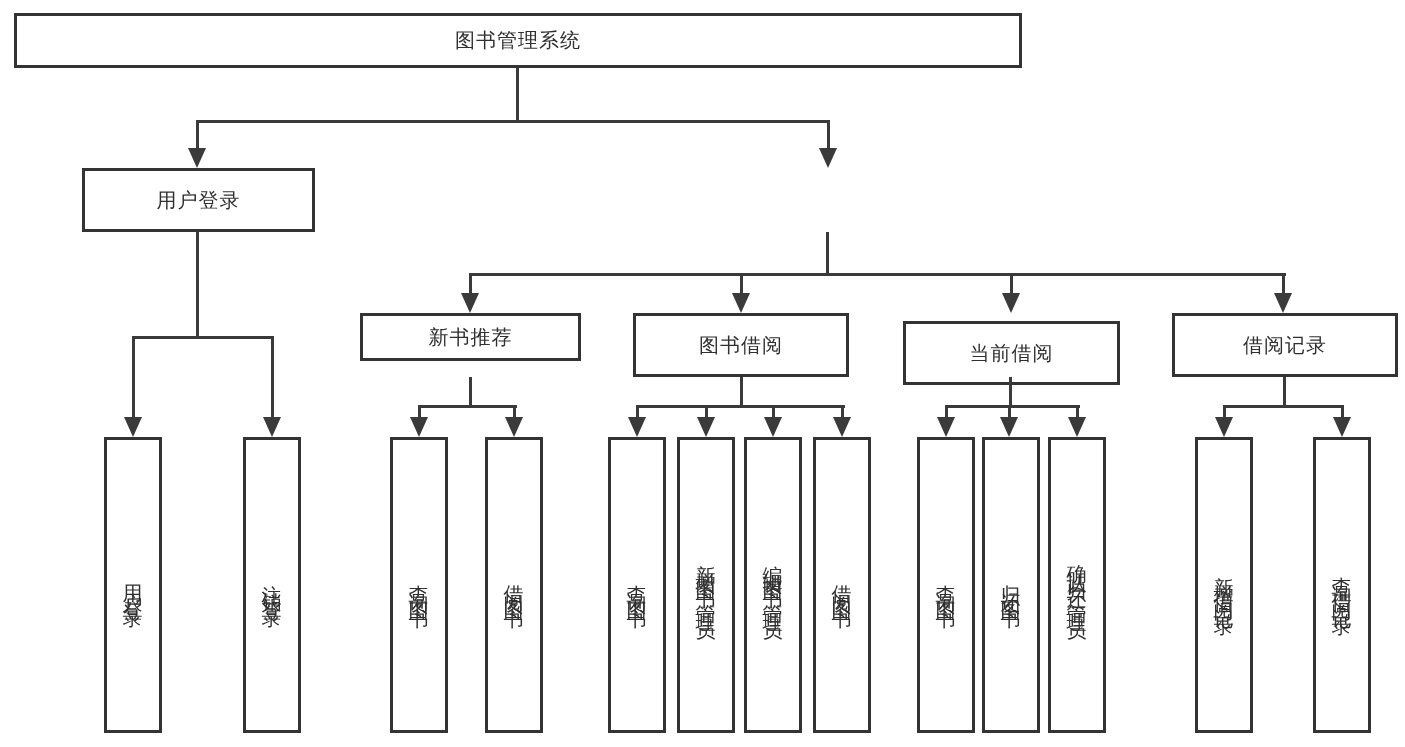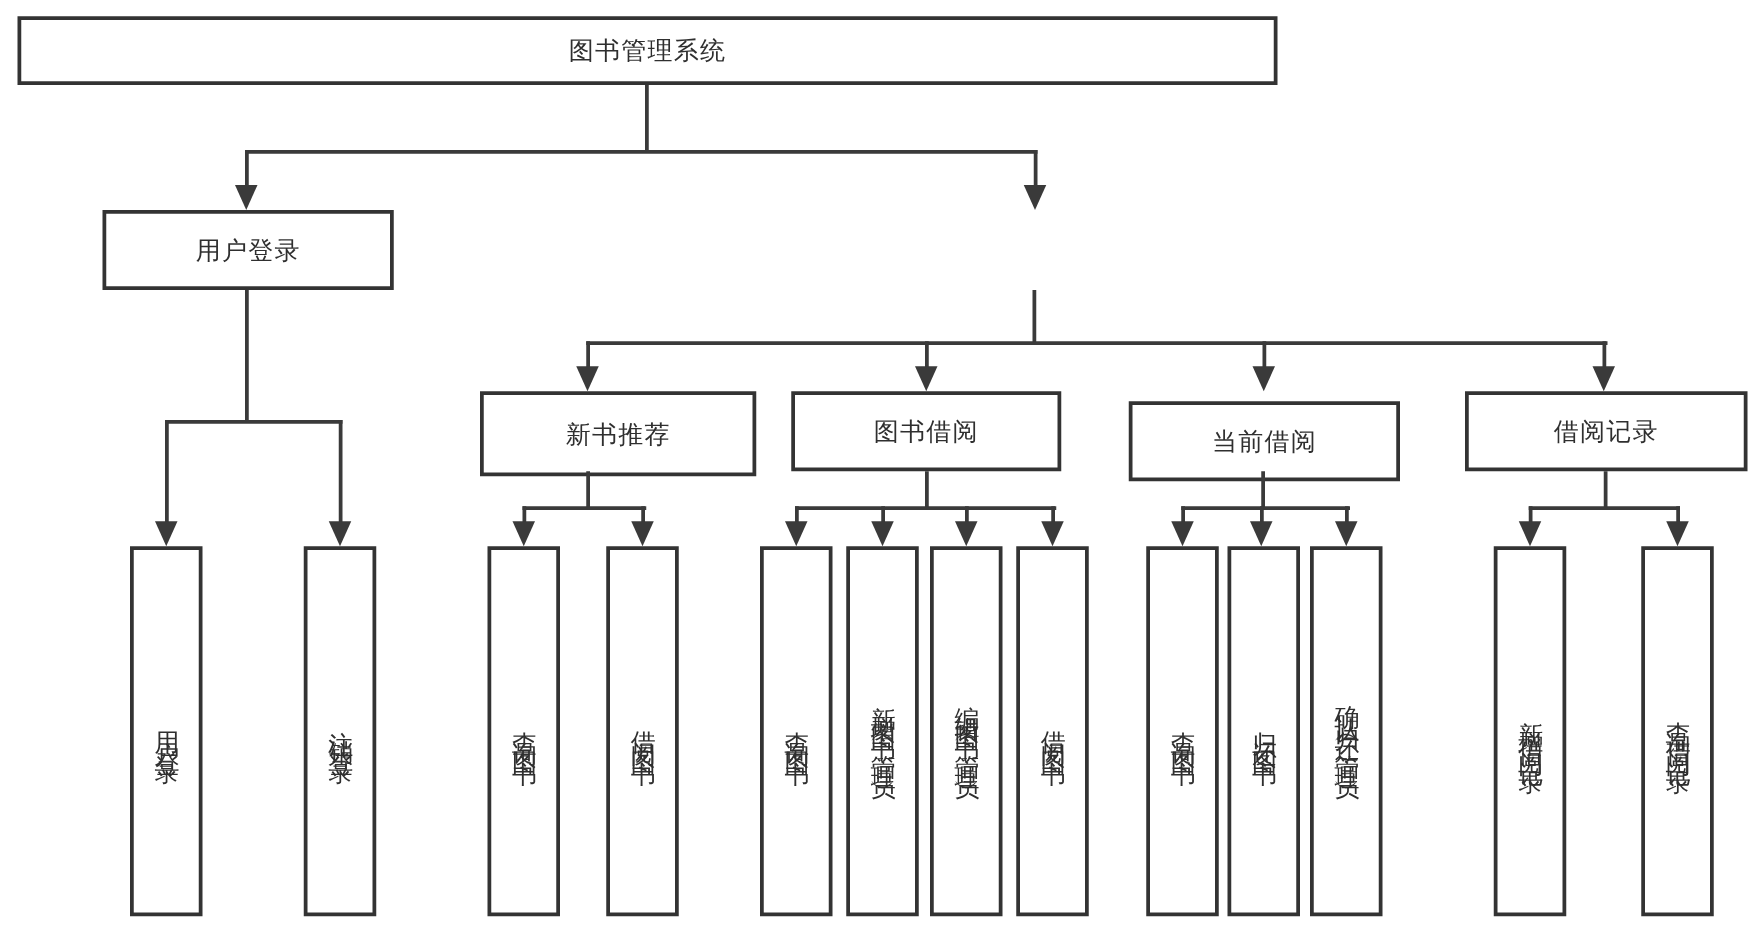--- a/index.html
+++ b/index.html
@@ -119,7 +119,7 @@
       <div class="head"></div>
   </div>
 
-  <div class="box" style="left:360px;top:313px;width:221px;height:68px;margin-left:24px;">新书推荐</div>
+  <div class="box" style="left:360px;top:313px;width:221px;height:48px;">新书推荐</div>
   <div class="box" style="left:633px;top:313px;width:216px;height:64px;">图书借阅</div>
   <div class="box" style="left:903px;top:321px;width:217px;height:64px;">当前借阅</div>
   <div class="box" style="left:1172px;top:313px;width:226px;height:64px;">借阅记录</div>

